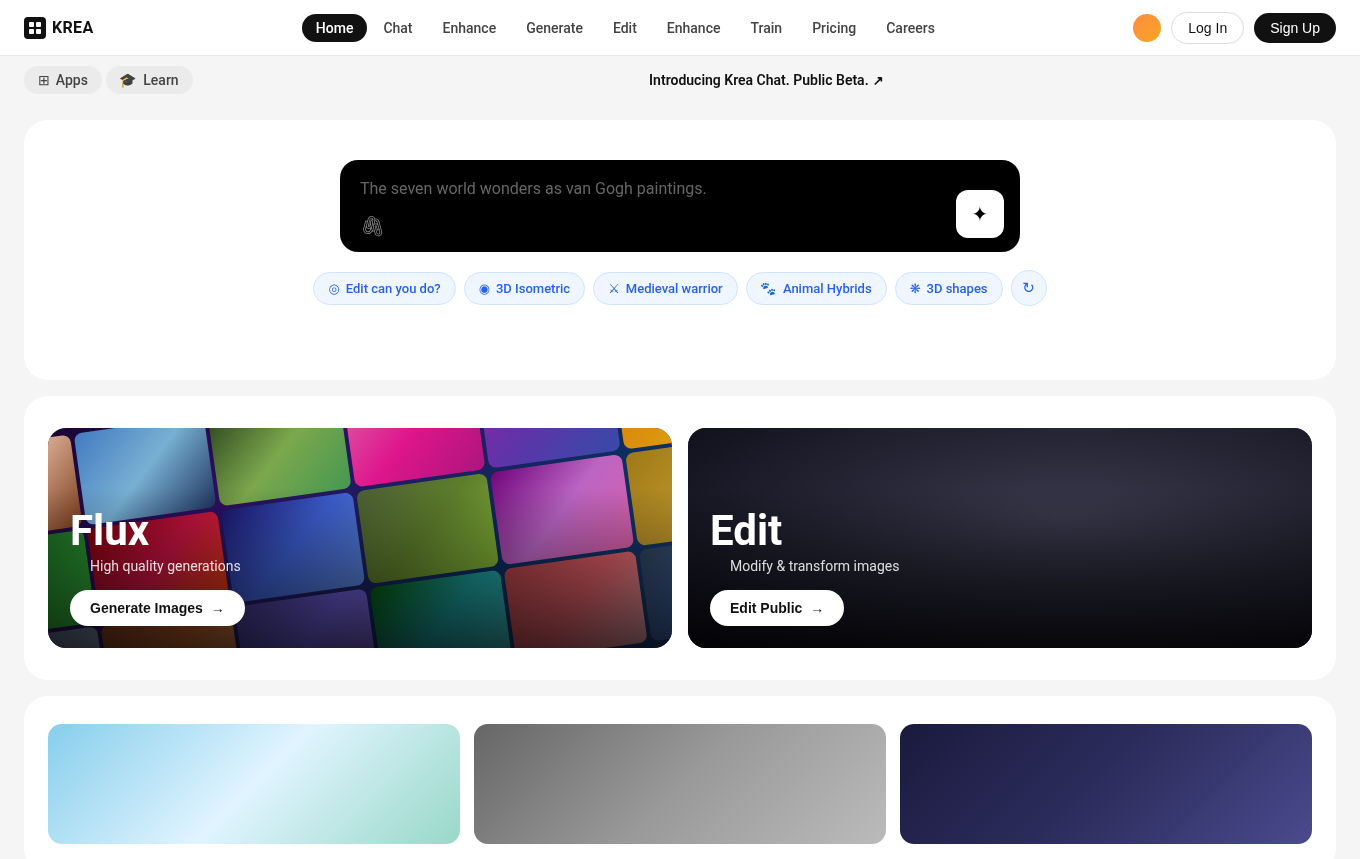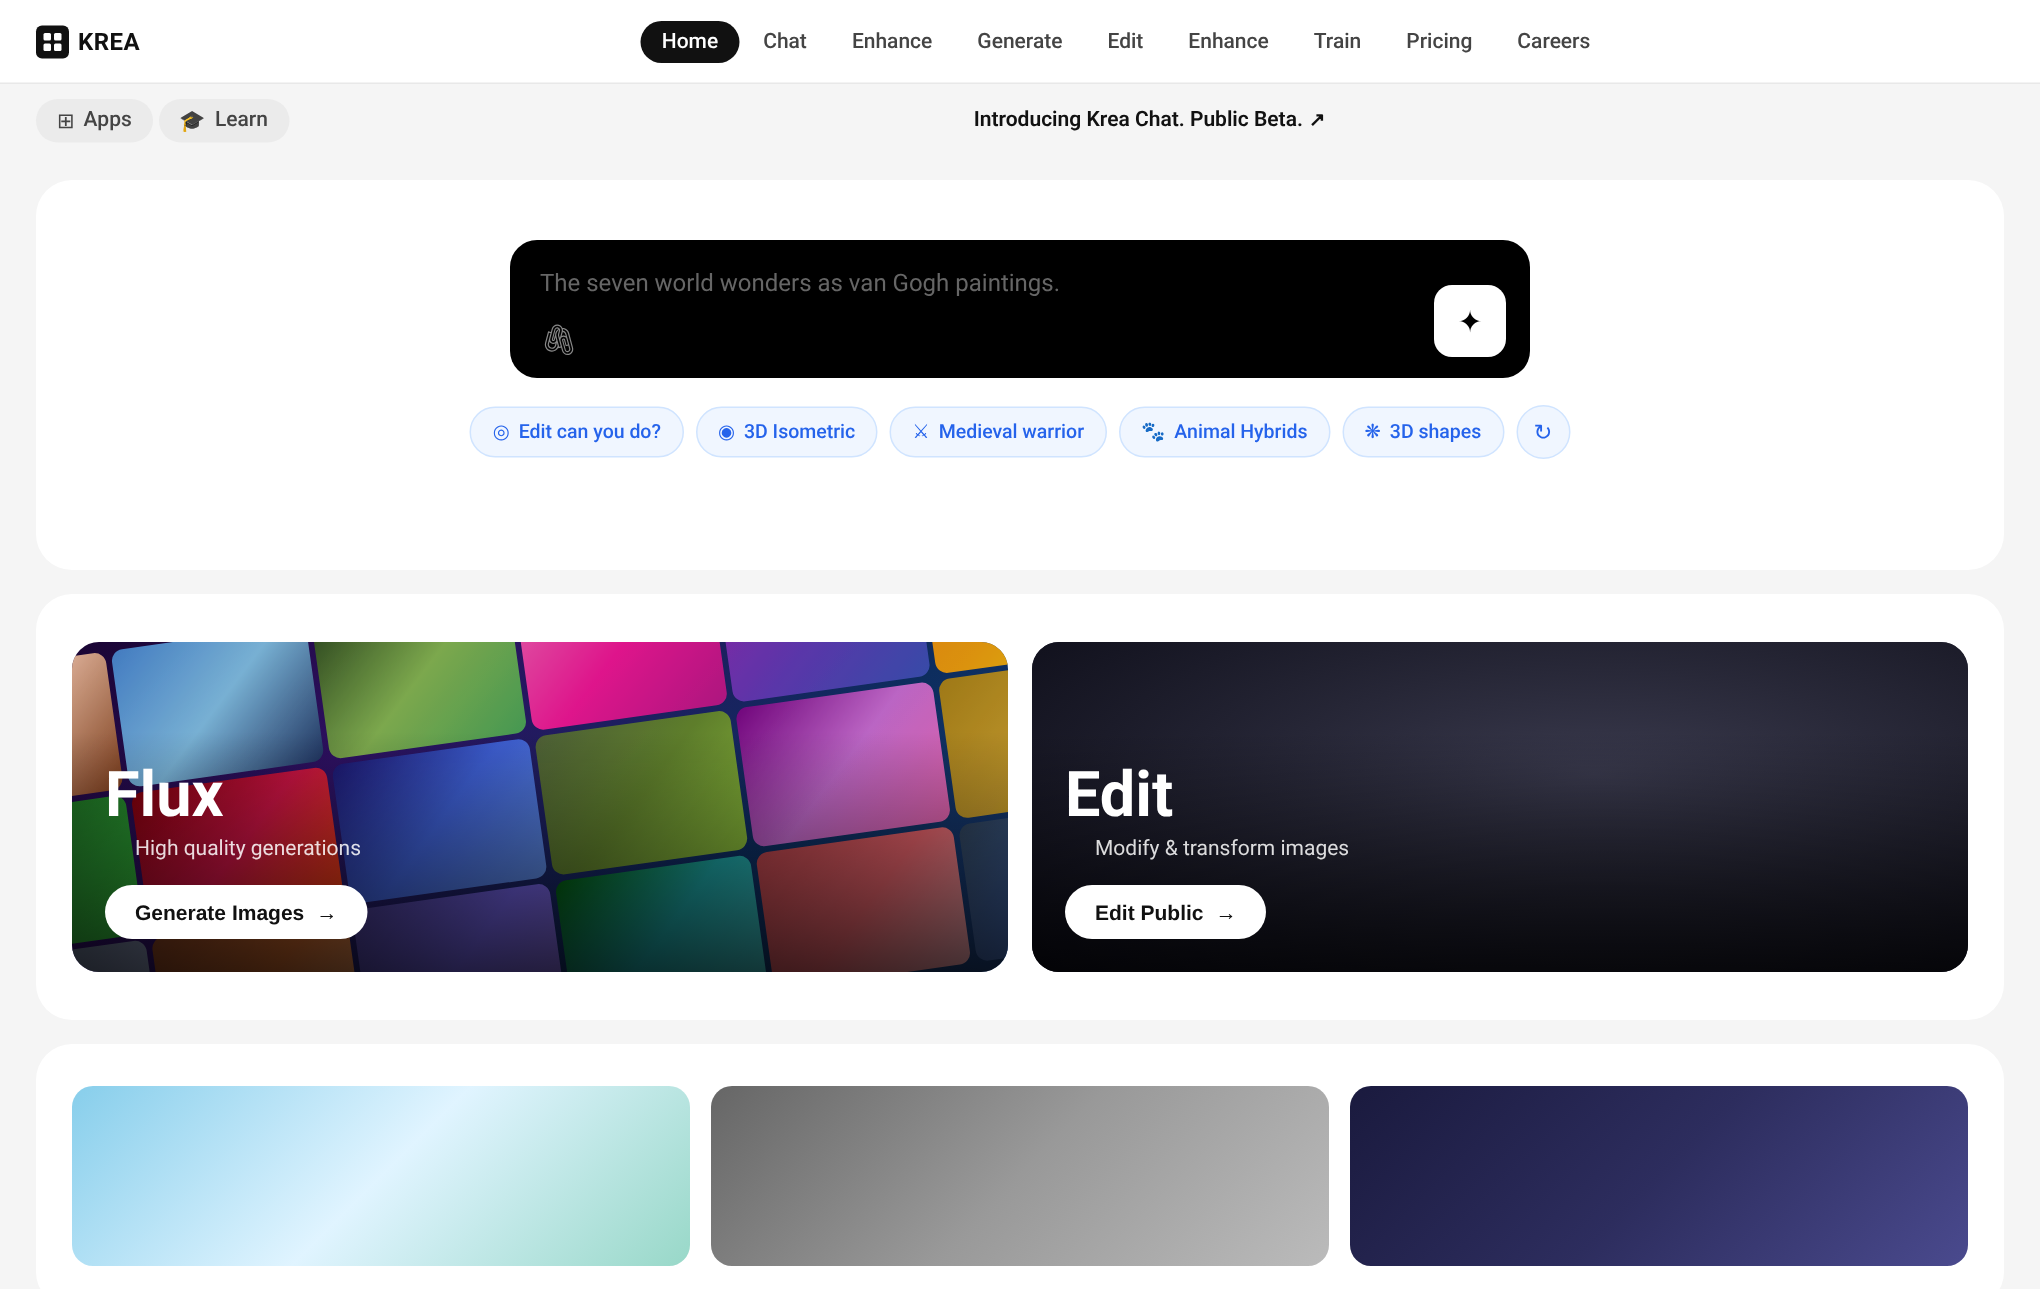--- a/index.html
+++ b/index.html
@@ -383,6 +383,11 @@
     <div class="nav-item">Careers</div>
   </div>
 
+  <div class="navbar-actions">
+    <div class="nav-avatar"></div>
+    <button class="btn-login">Log In</button>
+    <button class="btn-signup">Sign Up</button>
+  </div>
 </nav>
 
 <div class="subnav">

